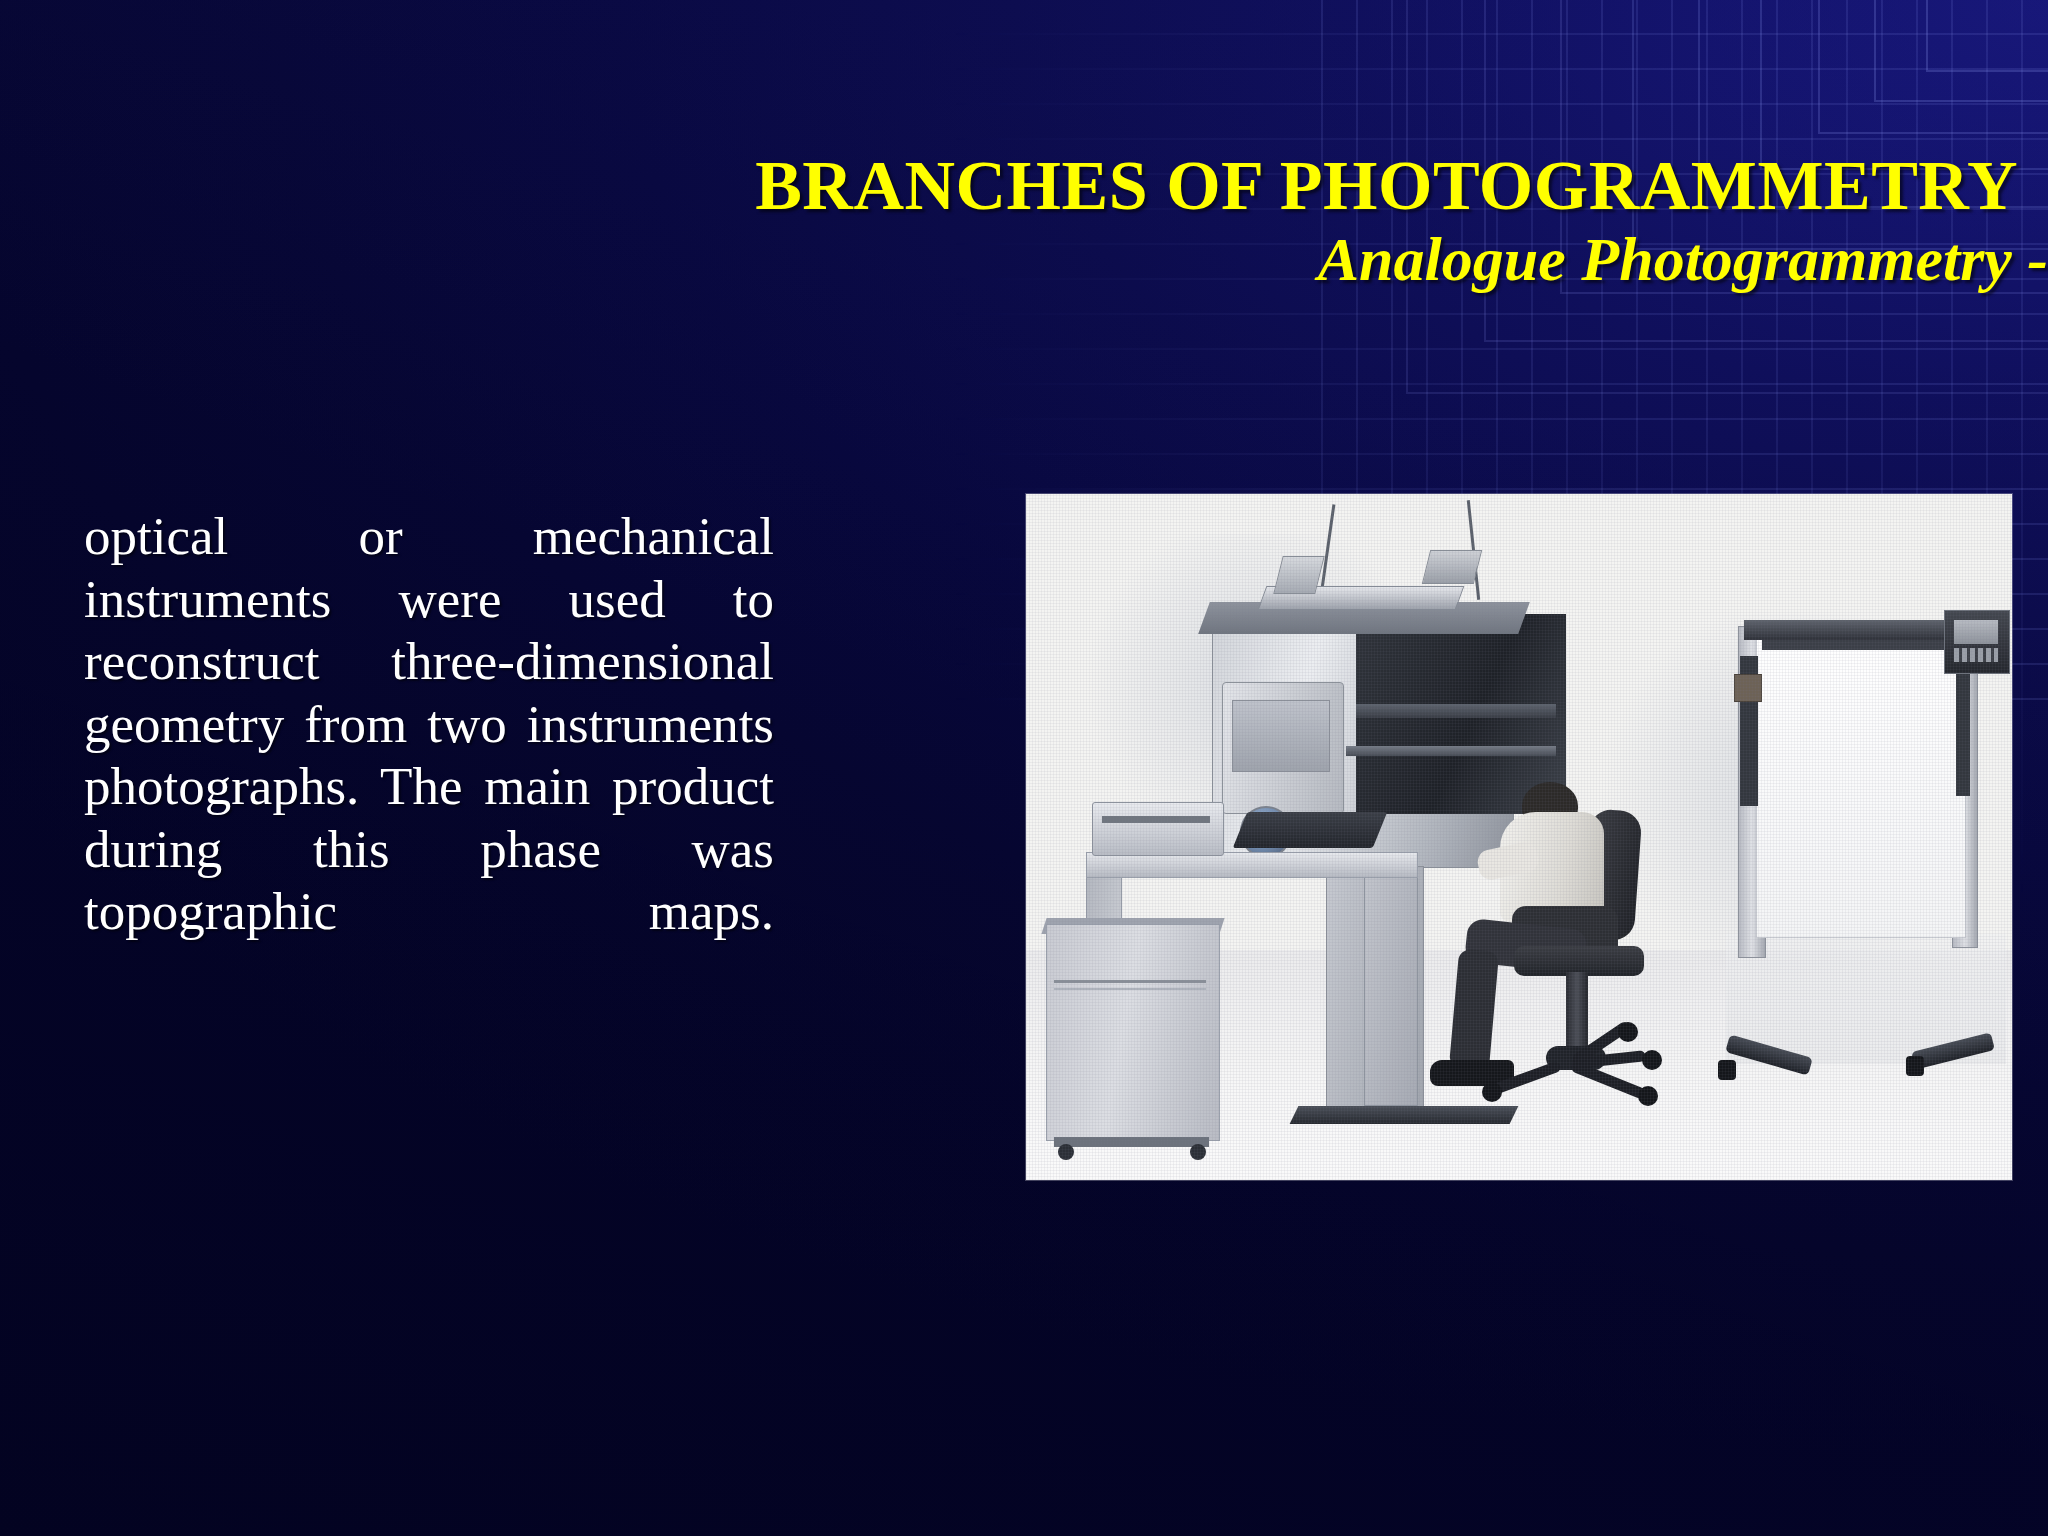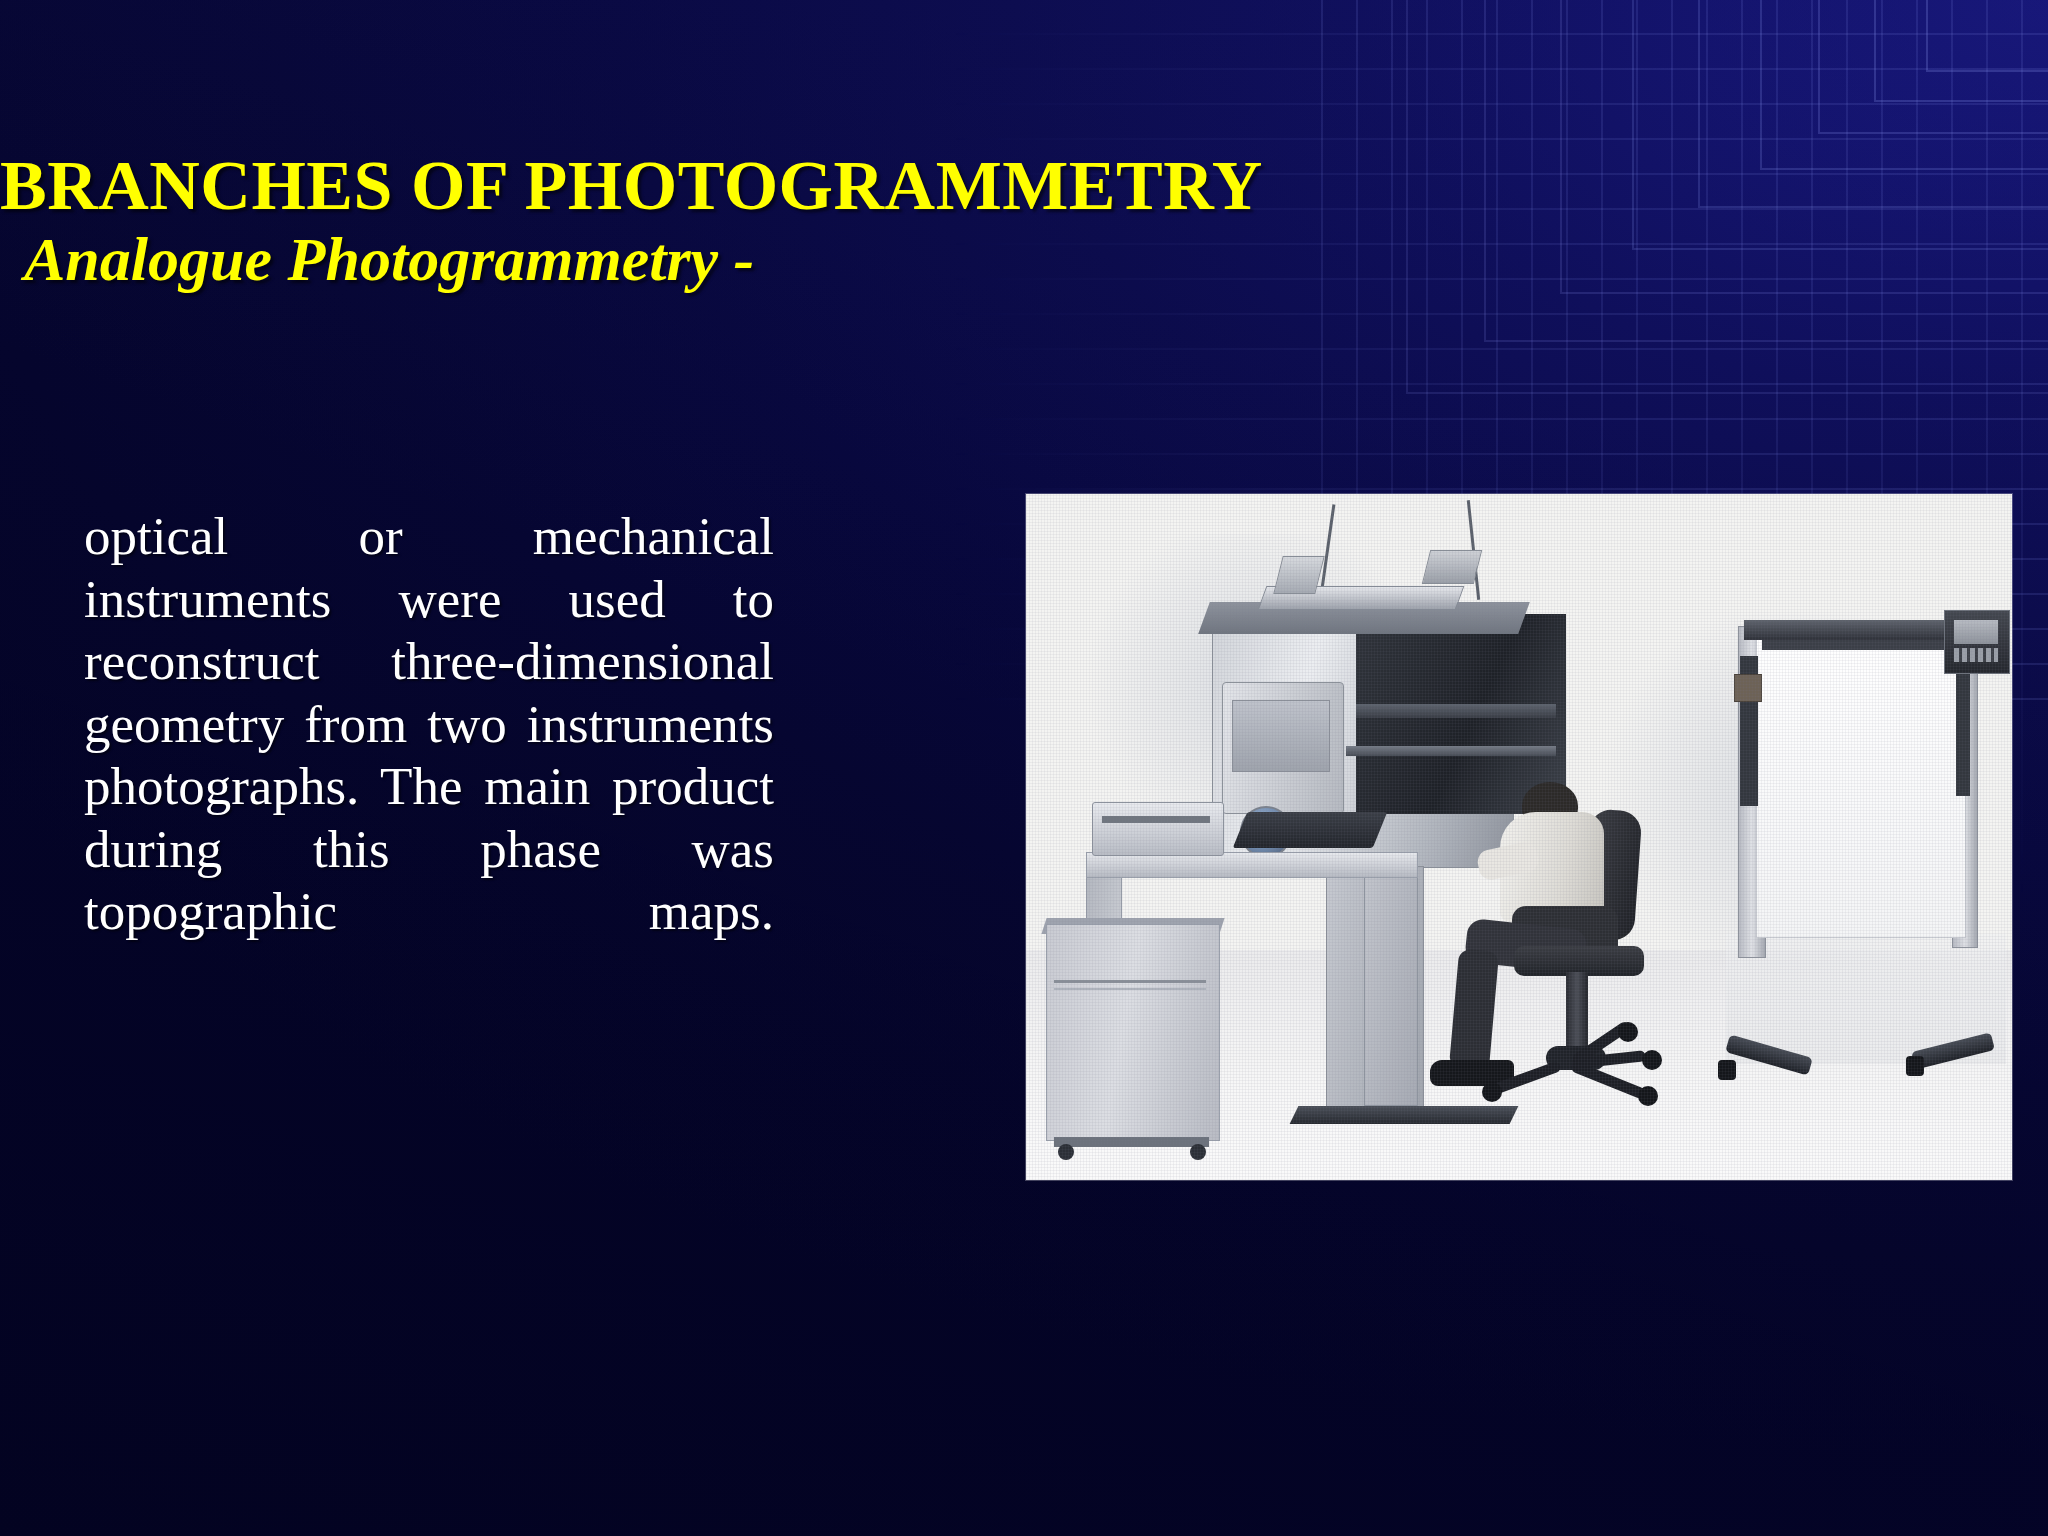--- a/index.html
+++ b/index.html
@@ -84,7 +84,7 @@
     position: absolute;
     left: 0; right: 0;
     top: 150px;
-    text-align: left;
+    text-align: right;
   }
   .title-main {
     color: #ffff00;

